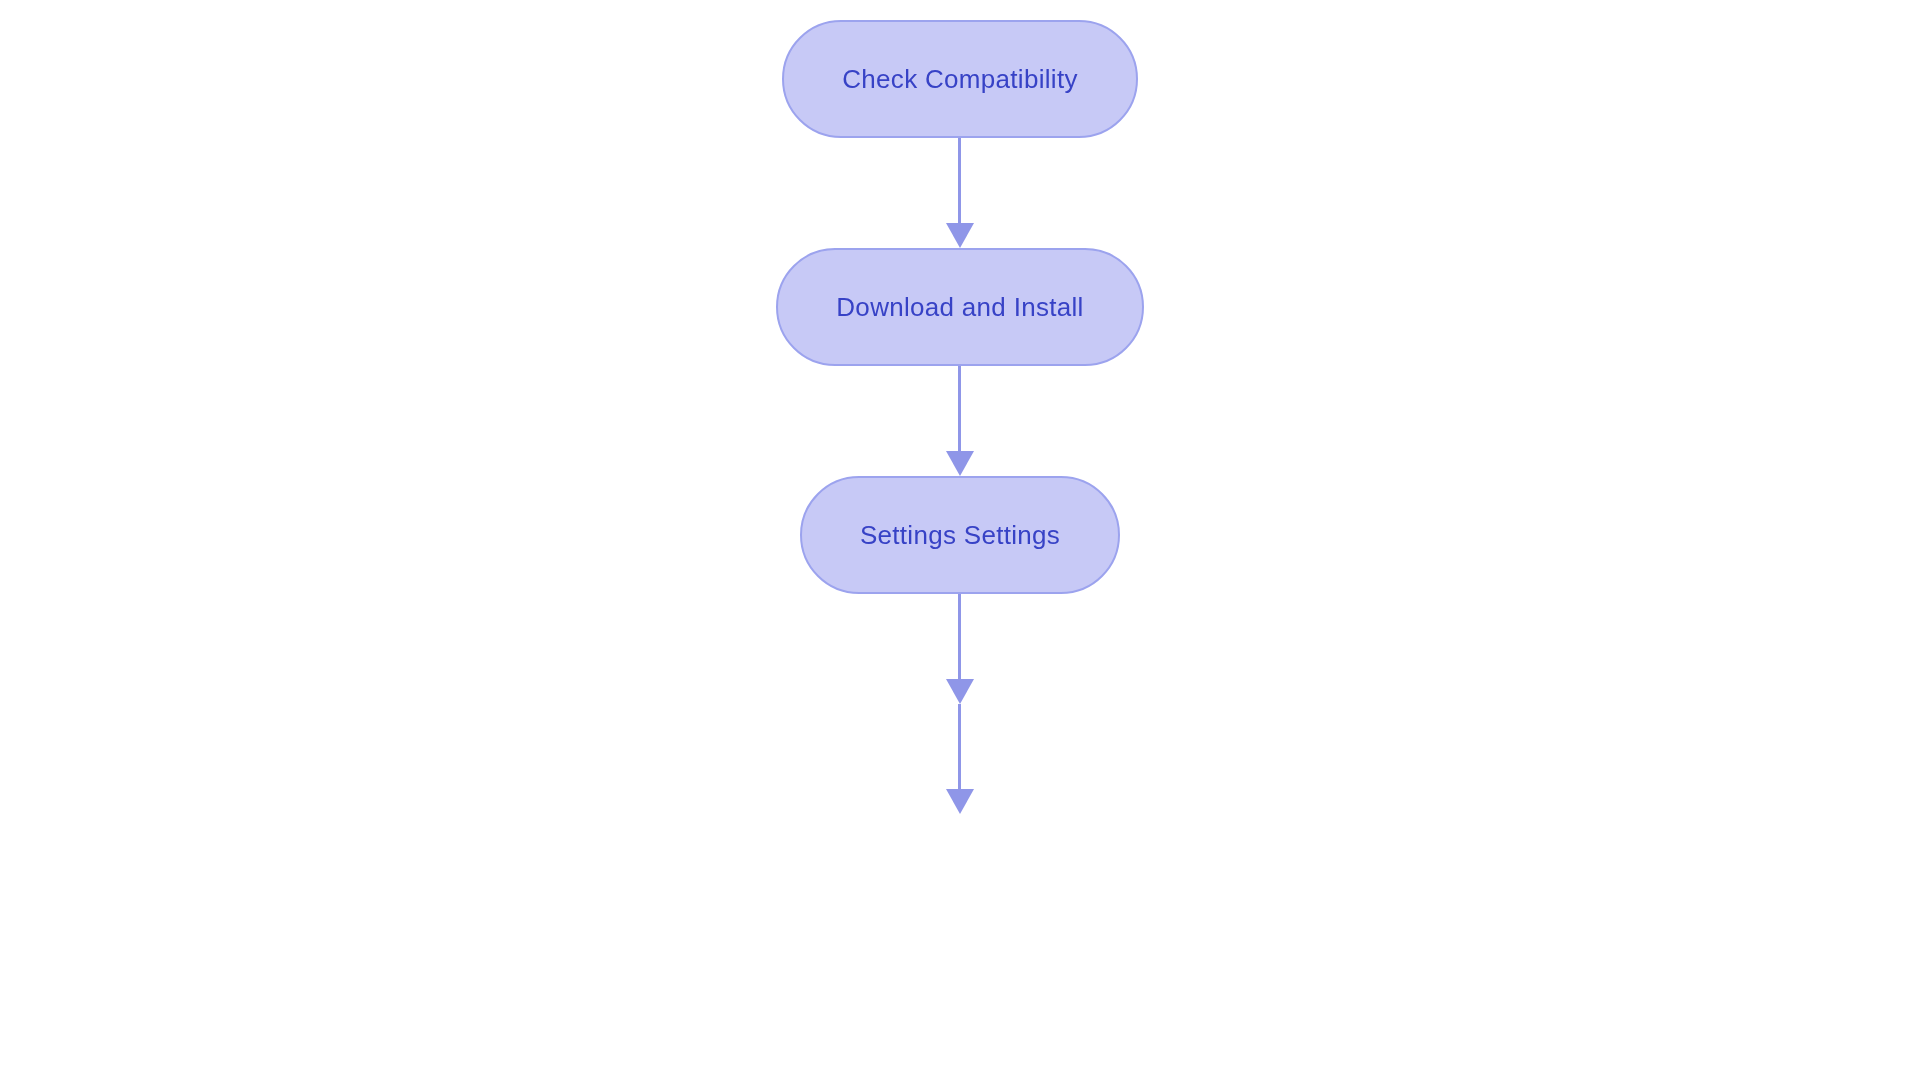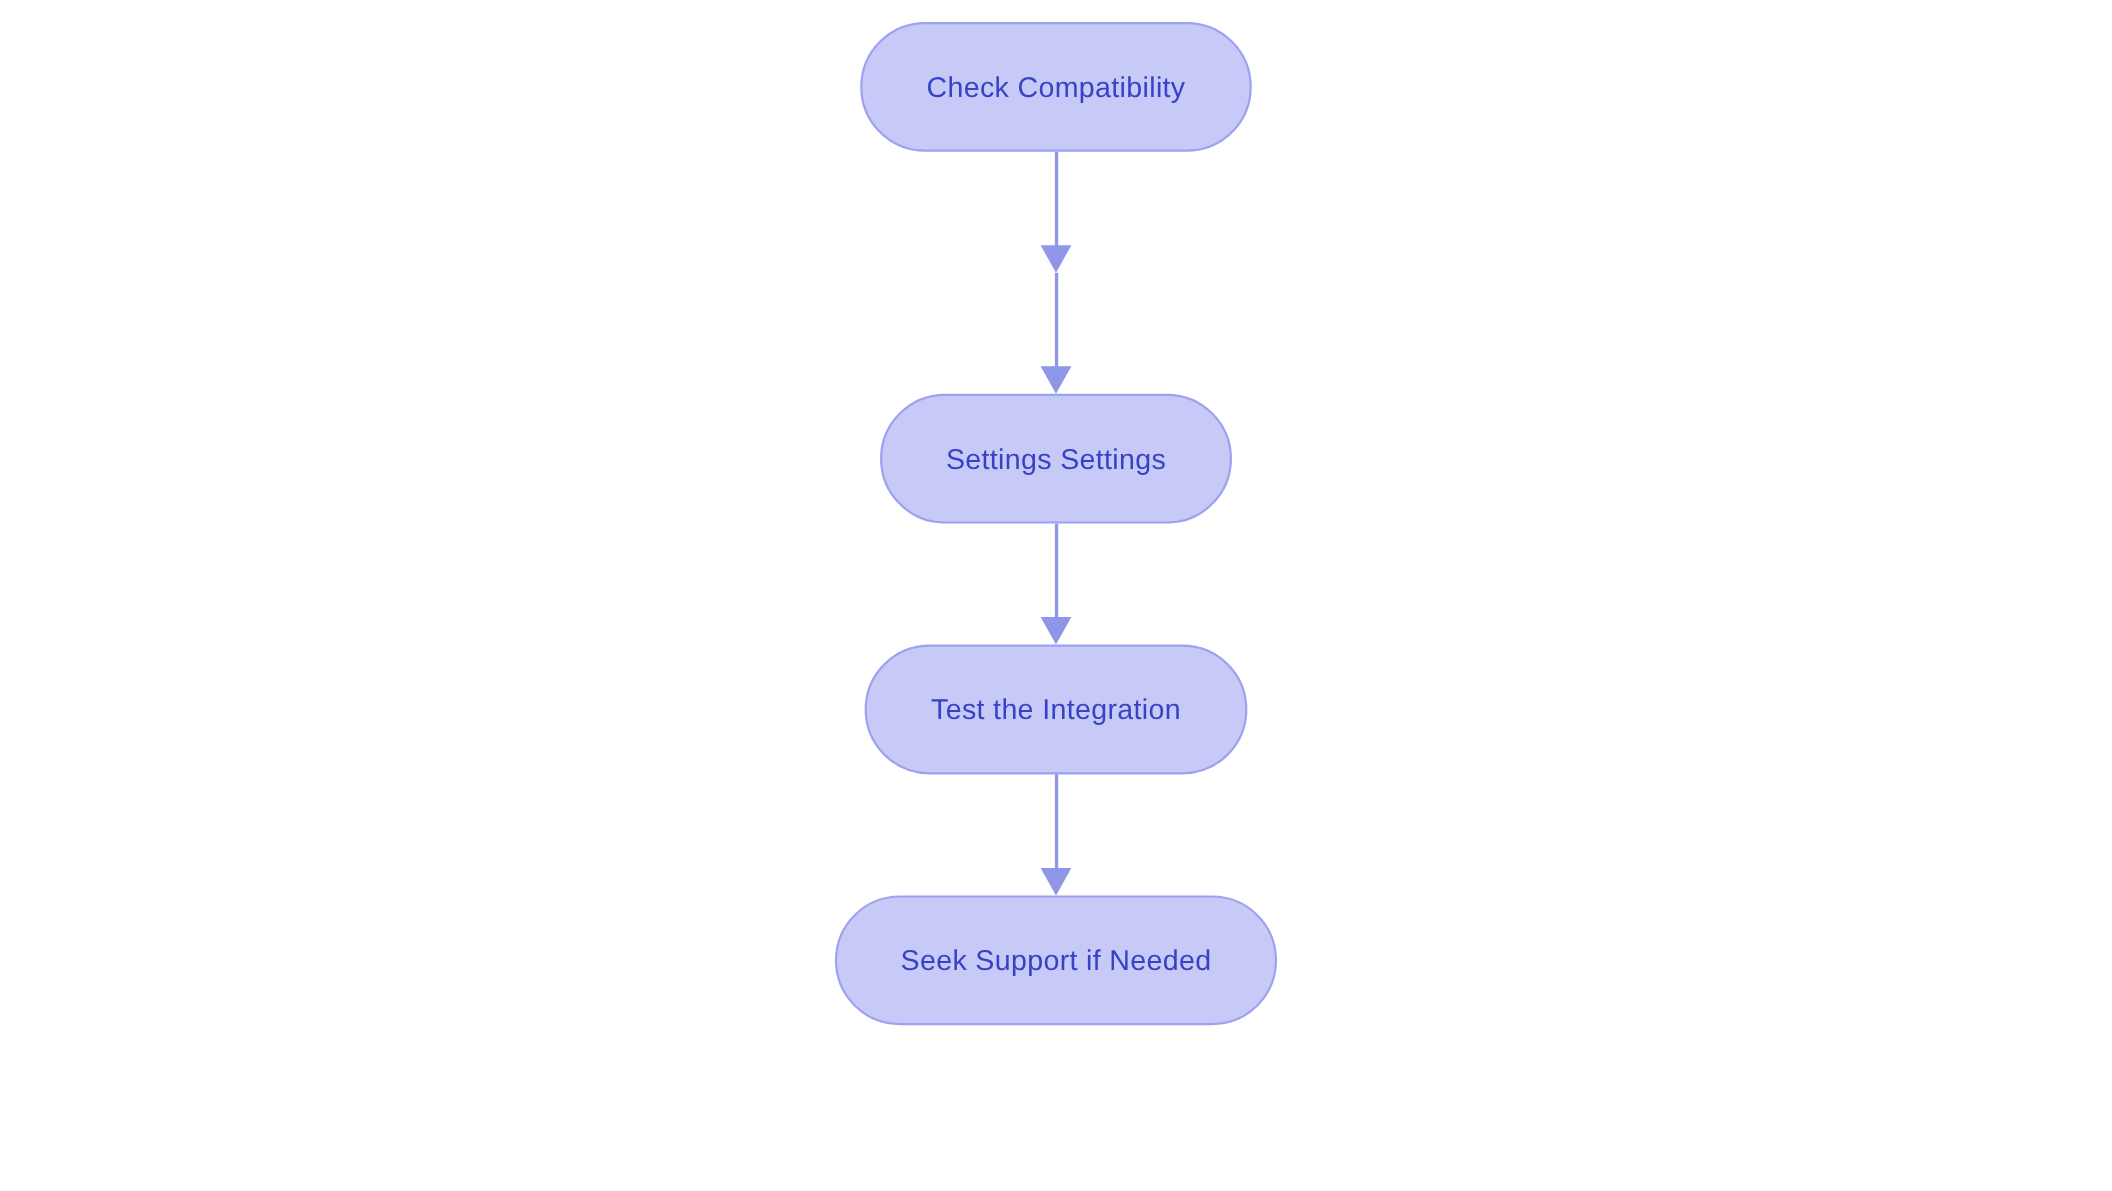--- a/index.html
+++ b/index.html
@@ -83,6 +83,9 @@
       <div class="arrow-head"></div>
     </div>
 
+    <div class="node">
+      <span class="node-label">Download and Install</span>
+    </div>
 
     <div class="arrow">
       <div class="arrow-line"></div>

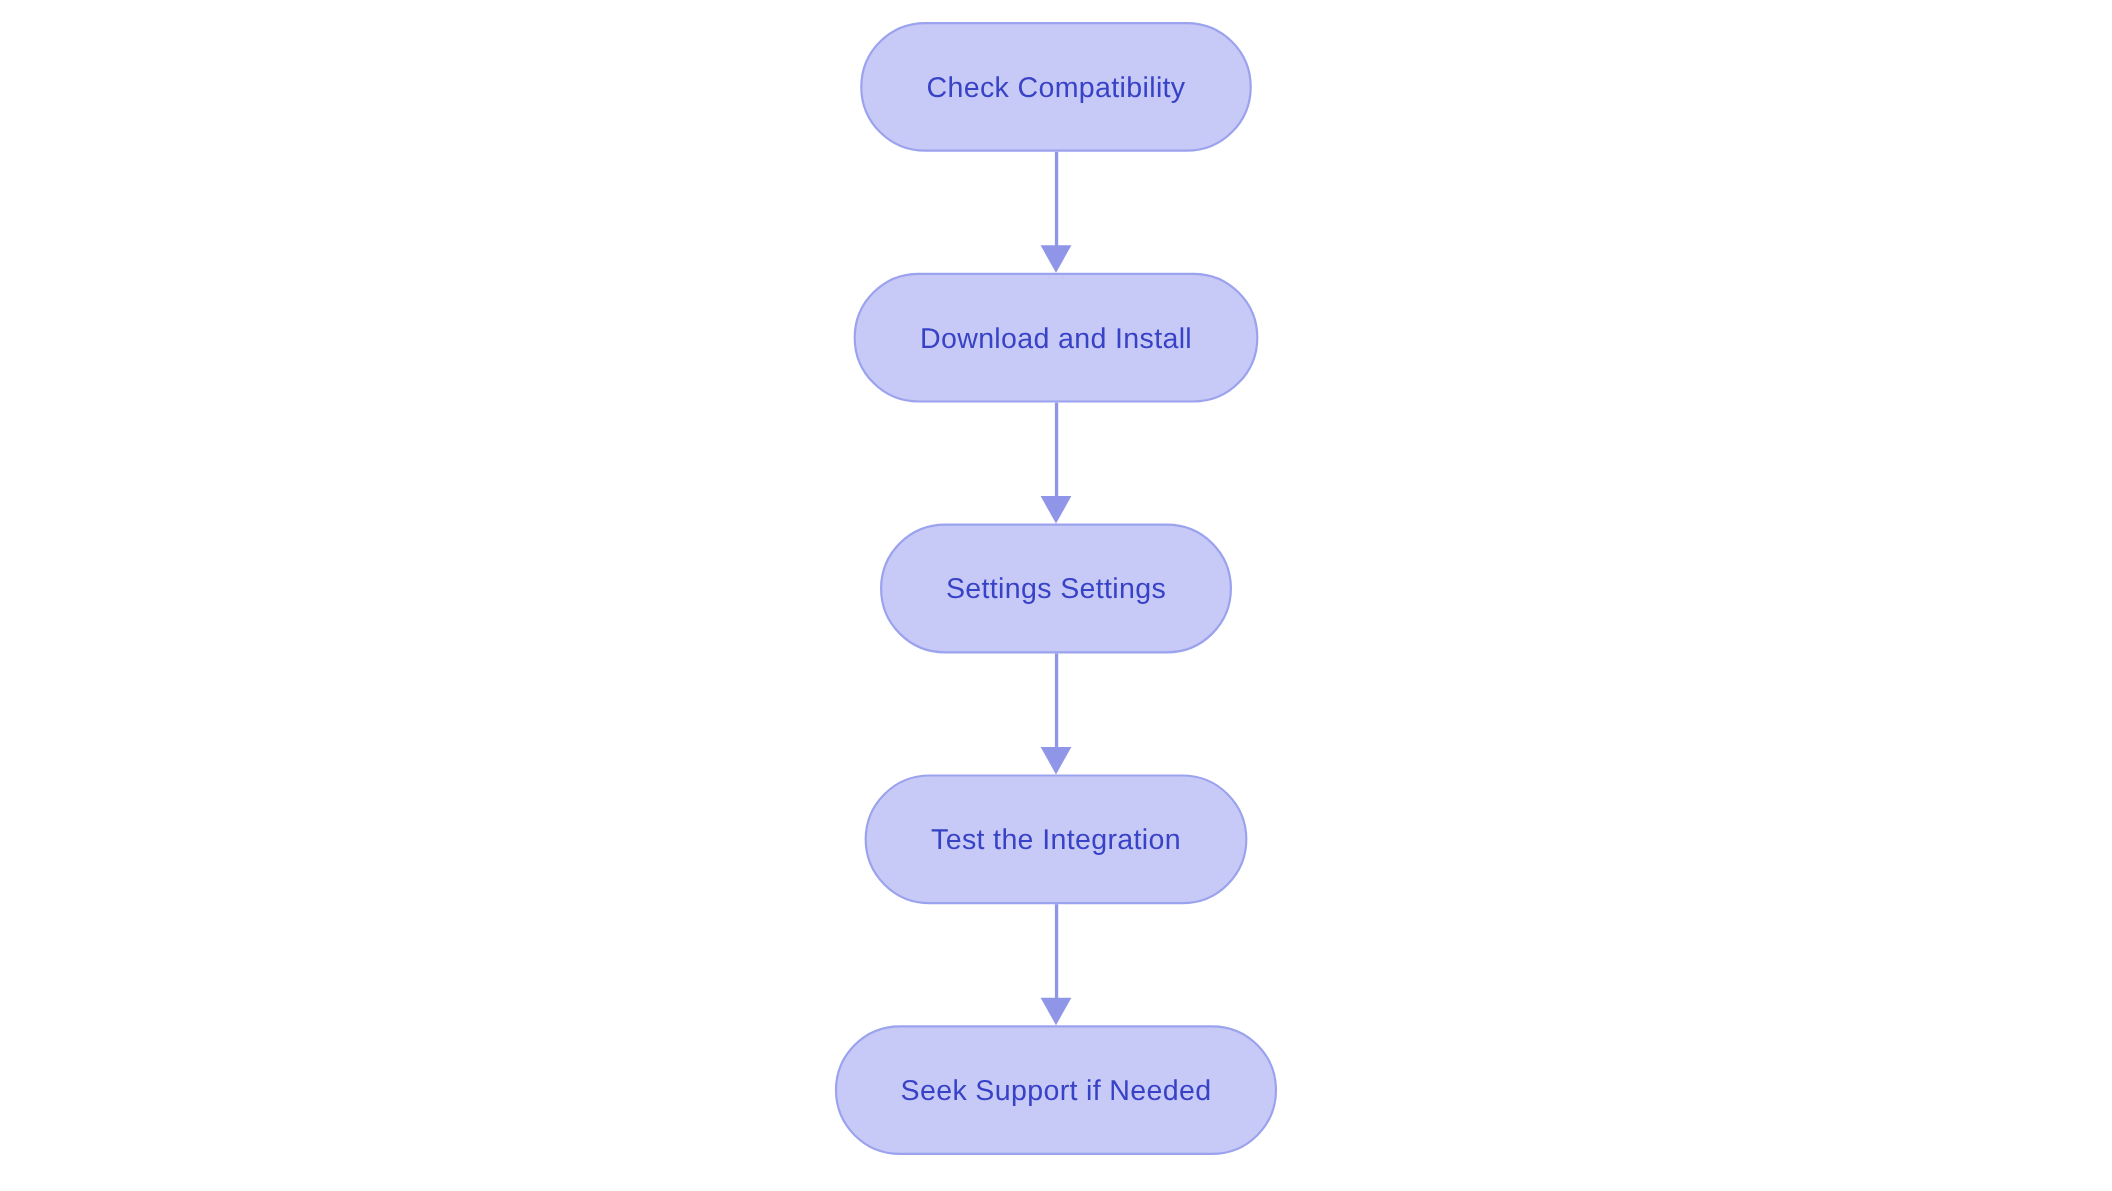--- a/index.html
+++ b/index.html
@@ -101,9 +101,6 @@
       <div class="arrow-head"></div>
     </div>
 
-    <div class="node">
-      <span class="node-label">Test the Integration</span>
-    </div>
 
     <div class="arrow">
       <div class="arrow-line"></div>

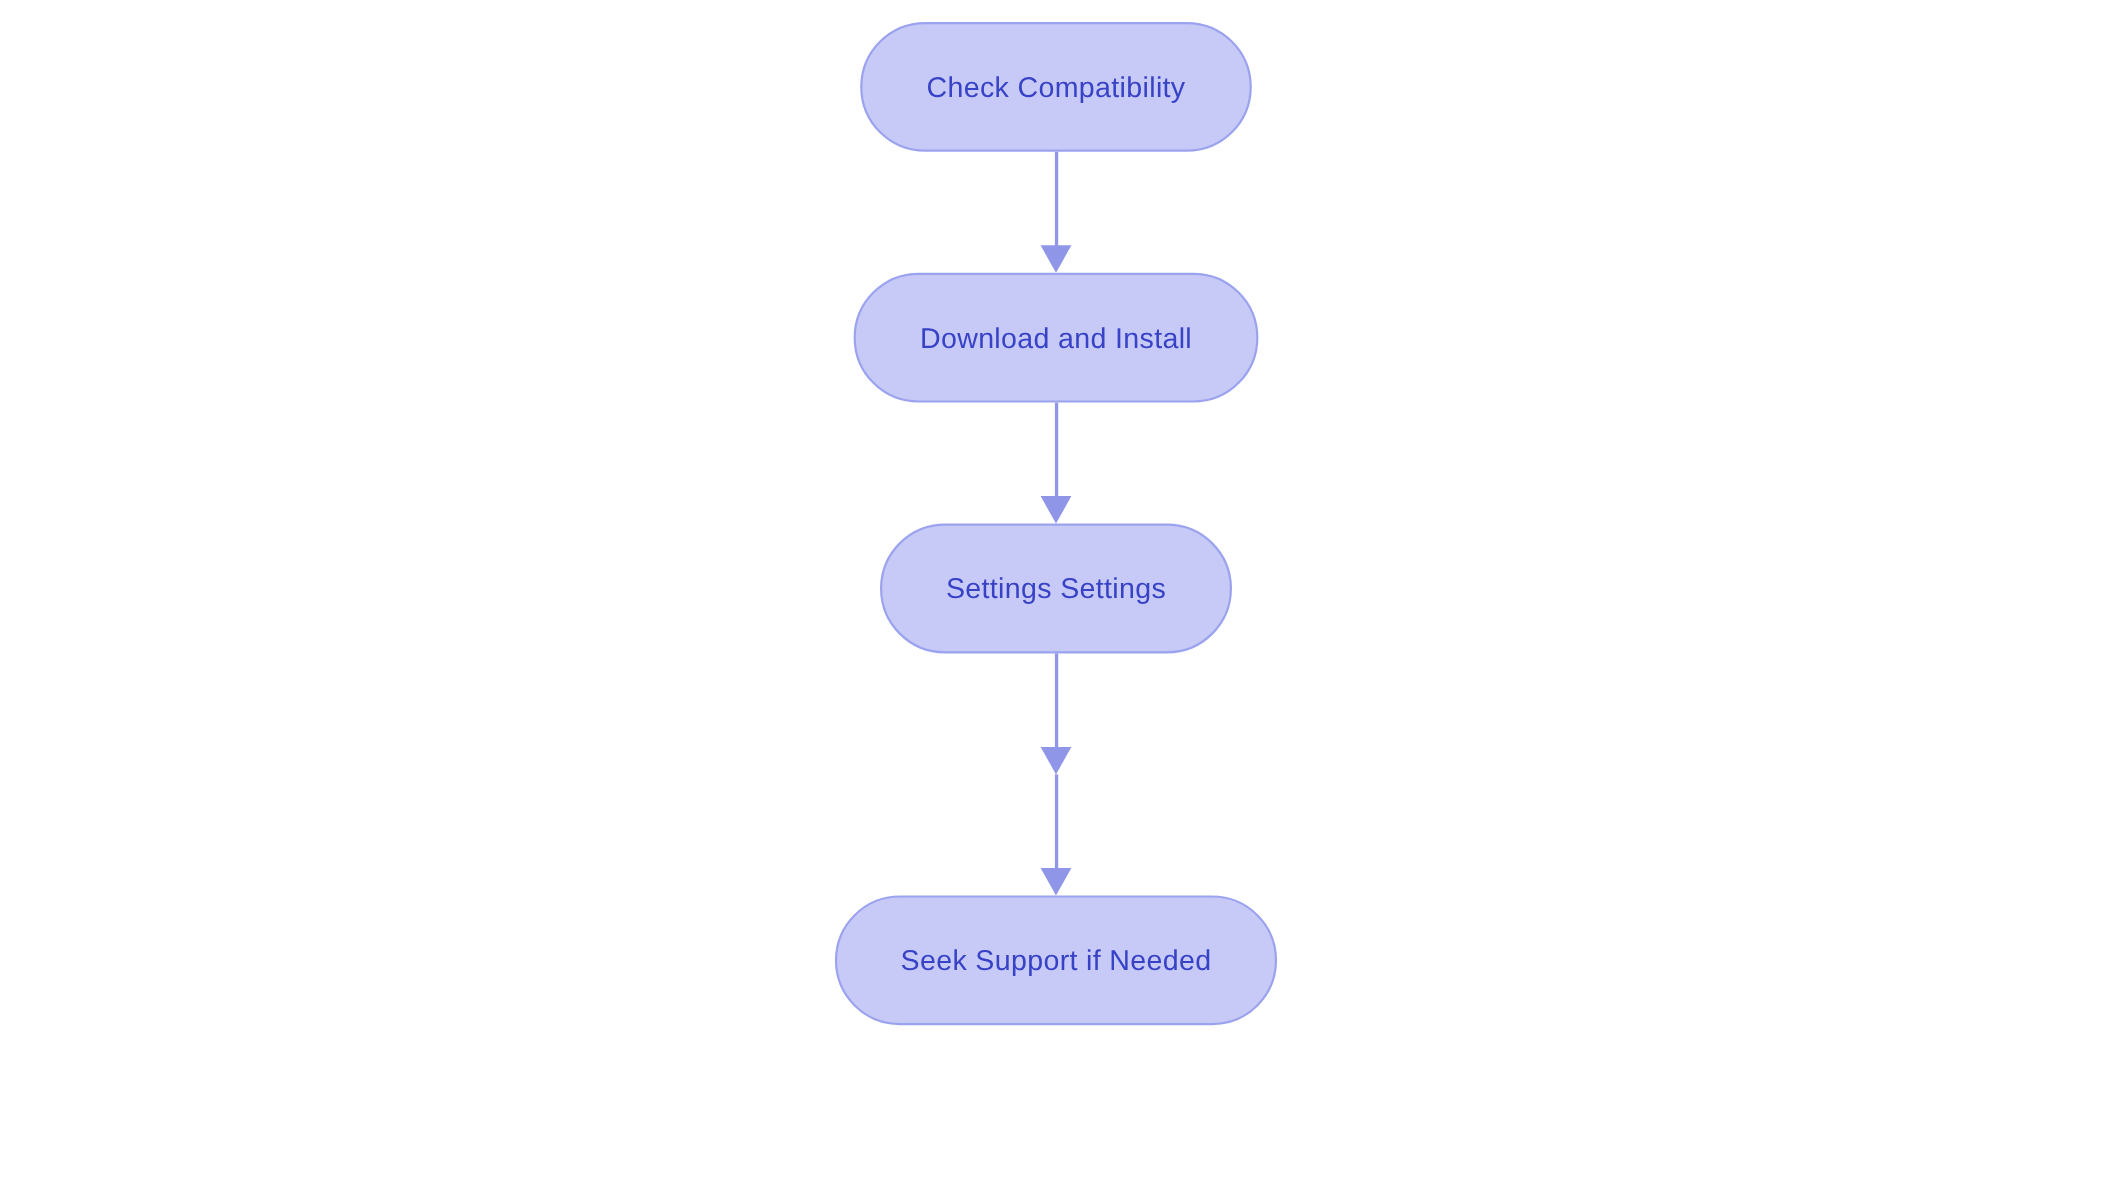--- a/index.html
+++ b/index.html
@@ -107,9 +107,6 @@
       <div class="arrow-head"></div>
     </div>
 
-    <div class="node">
-      <span class="node-label">Seek Support if Needed</span>
-    </div>
 
   </div>
 </div>

